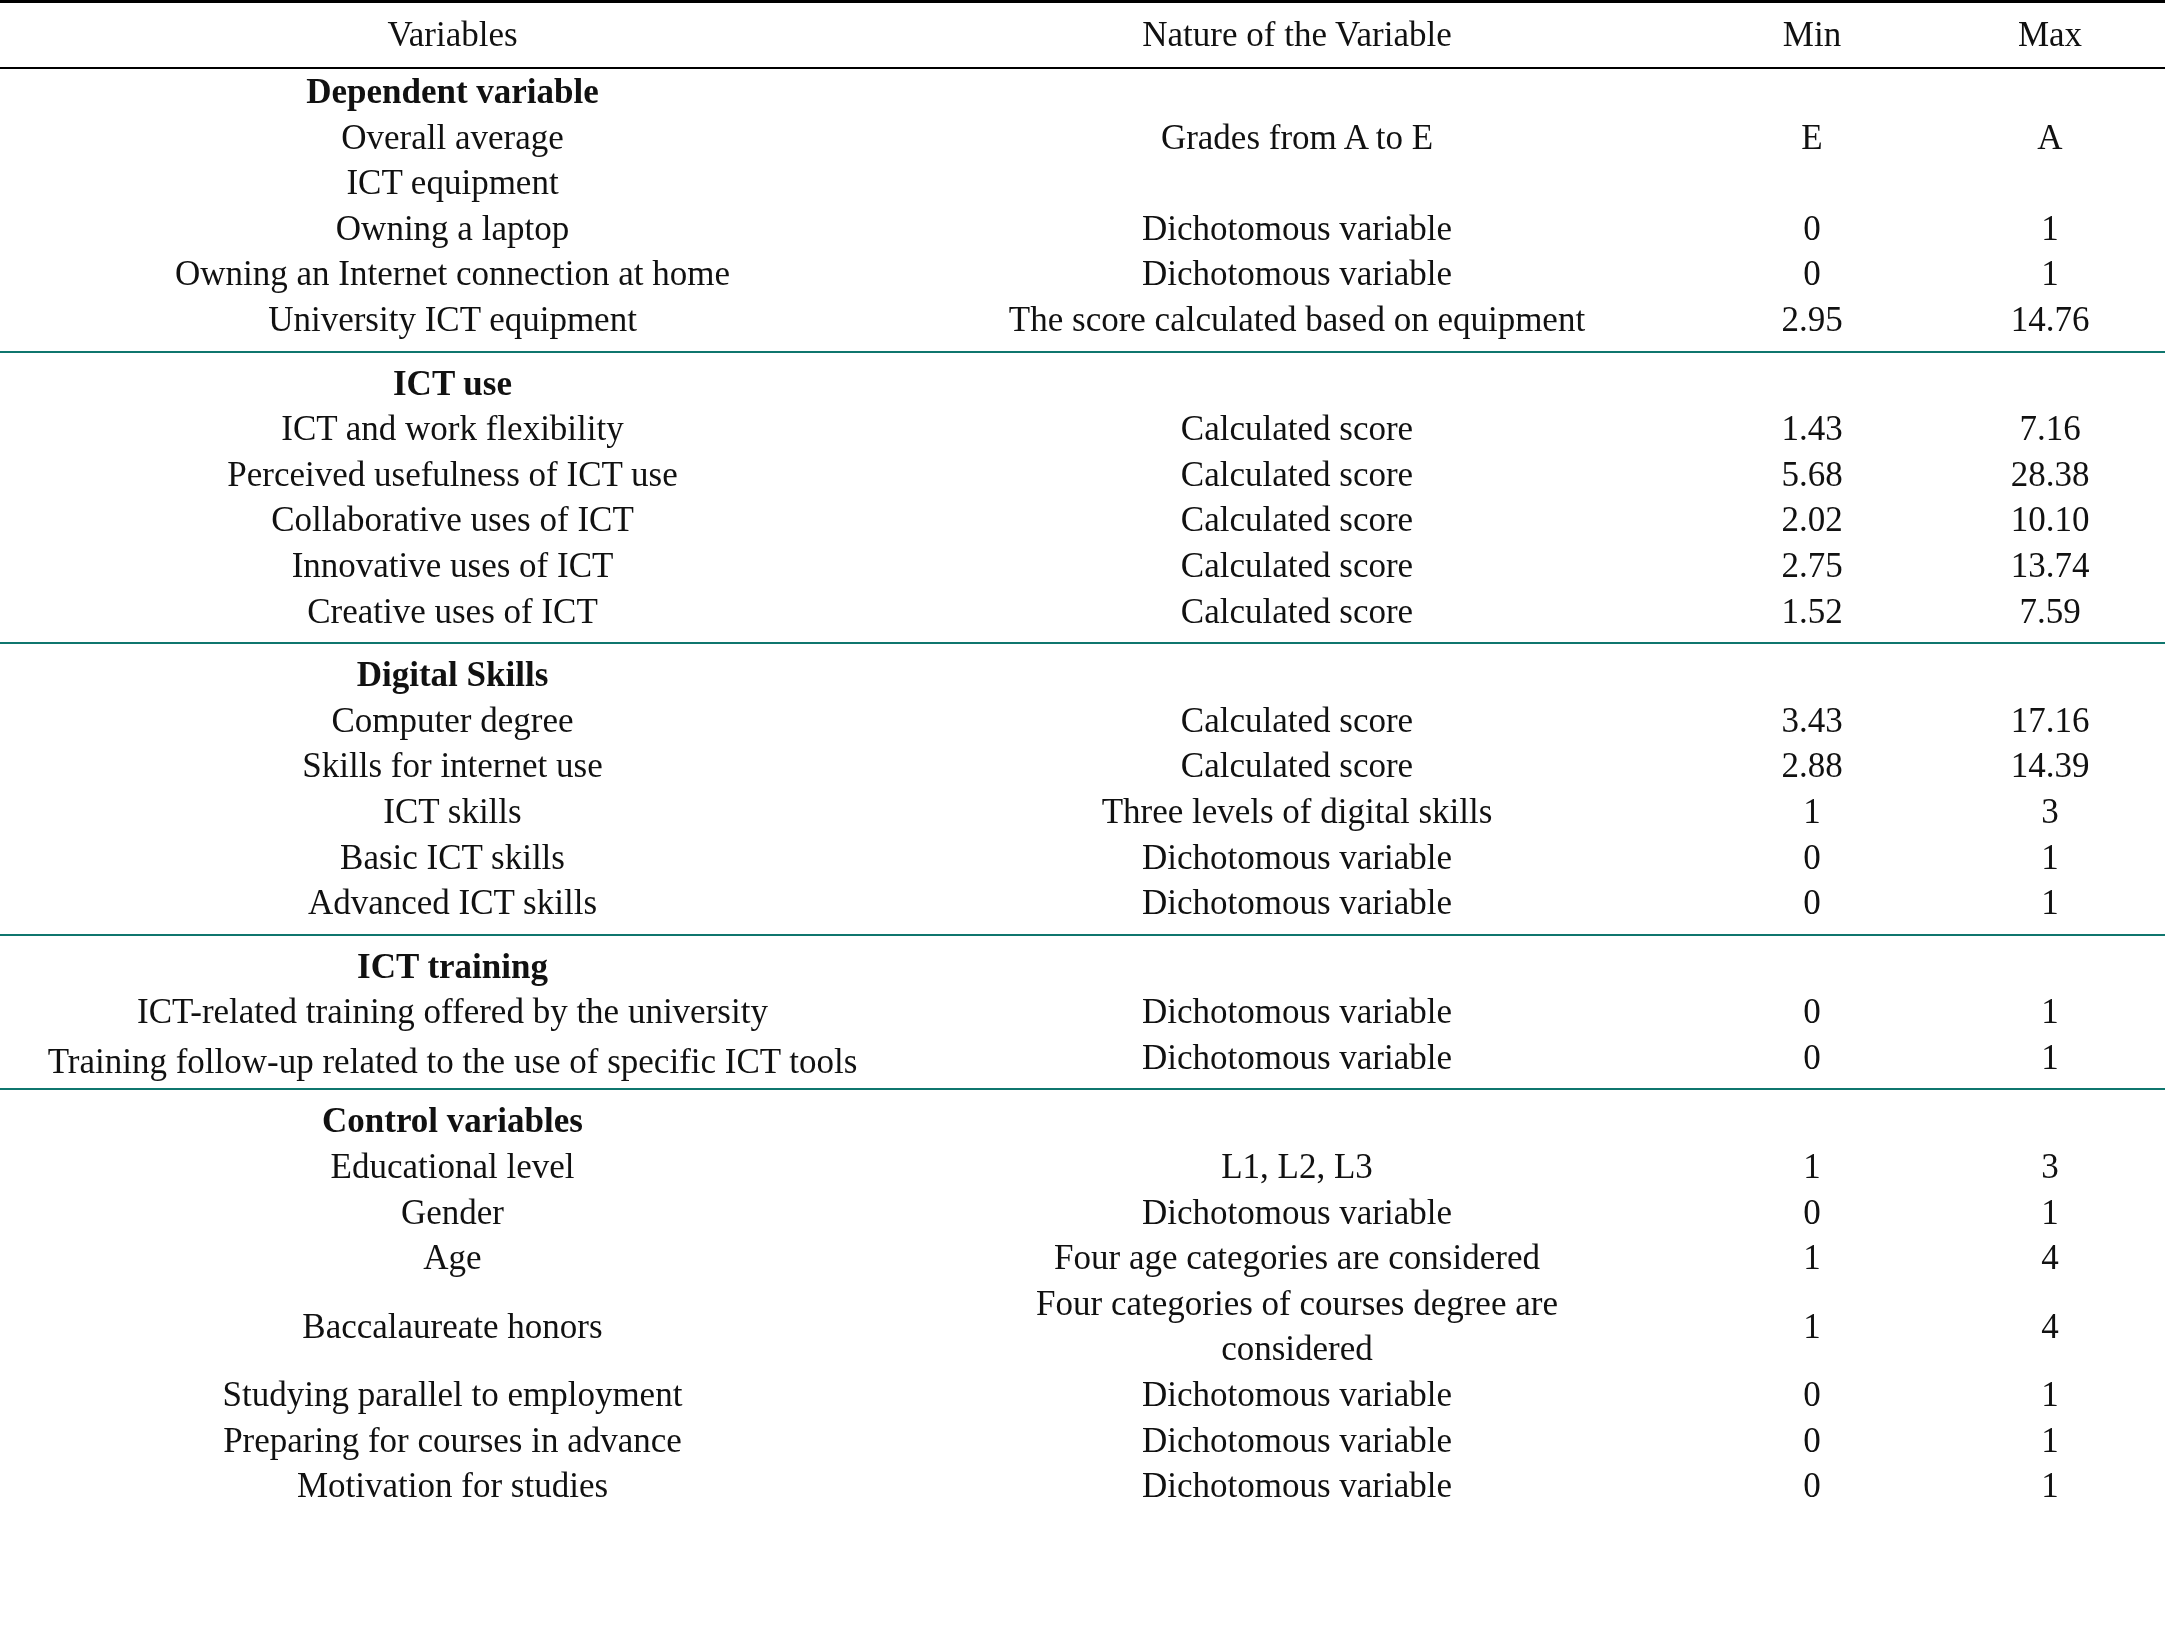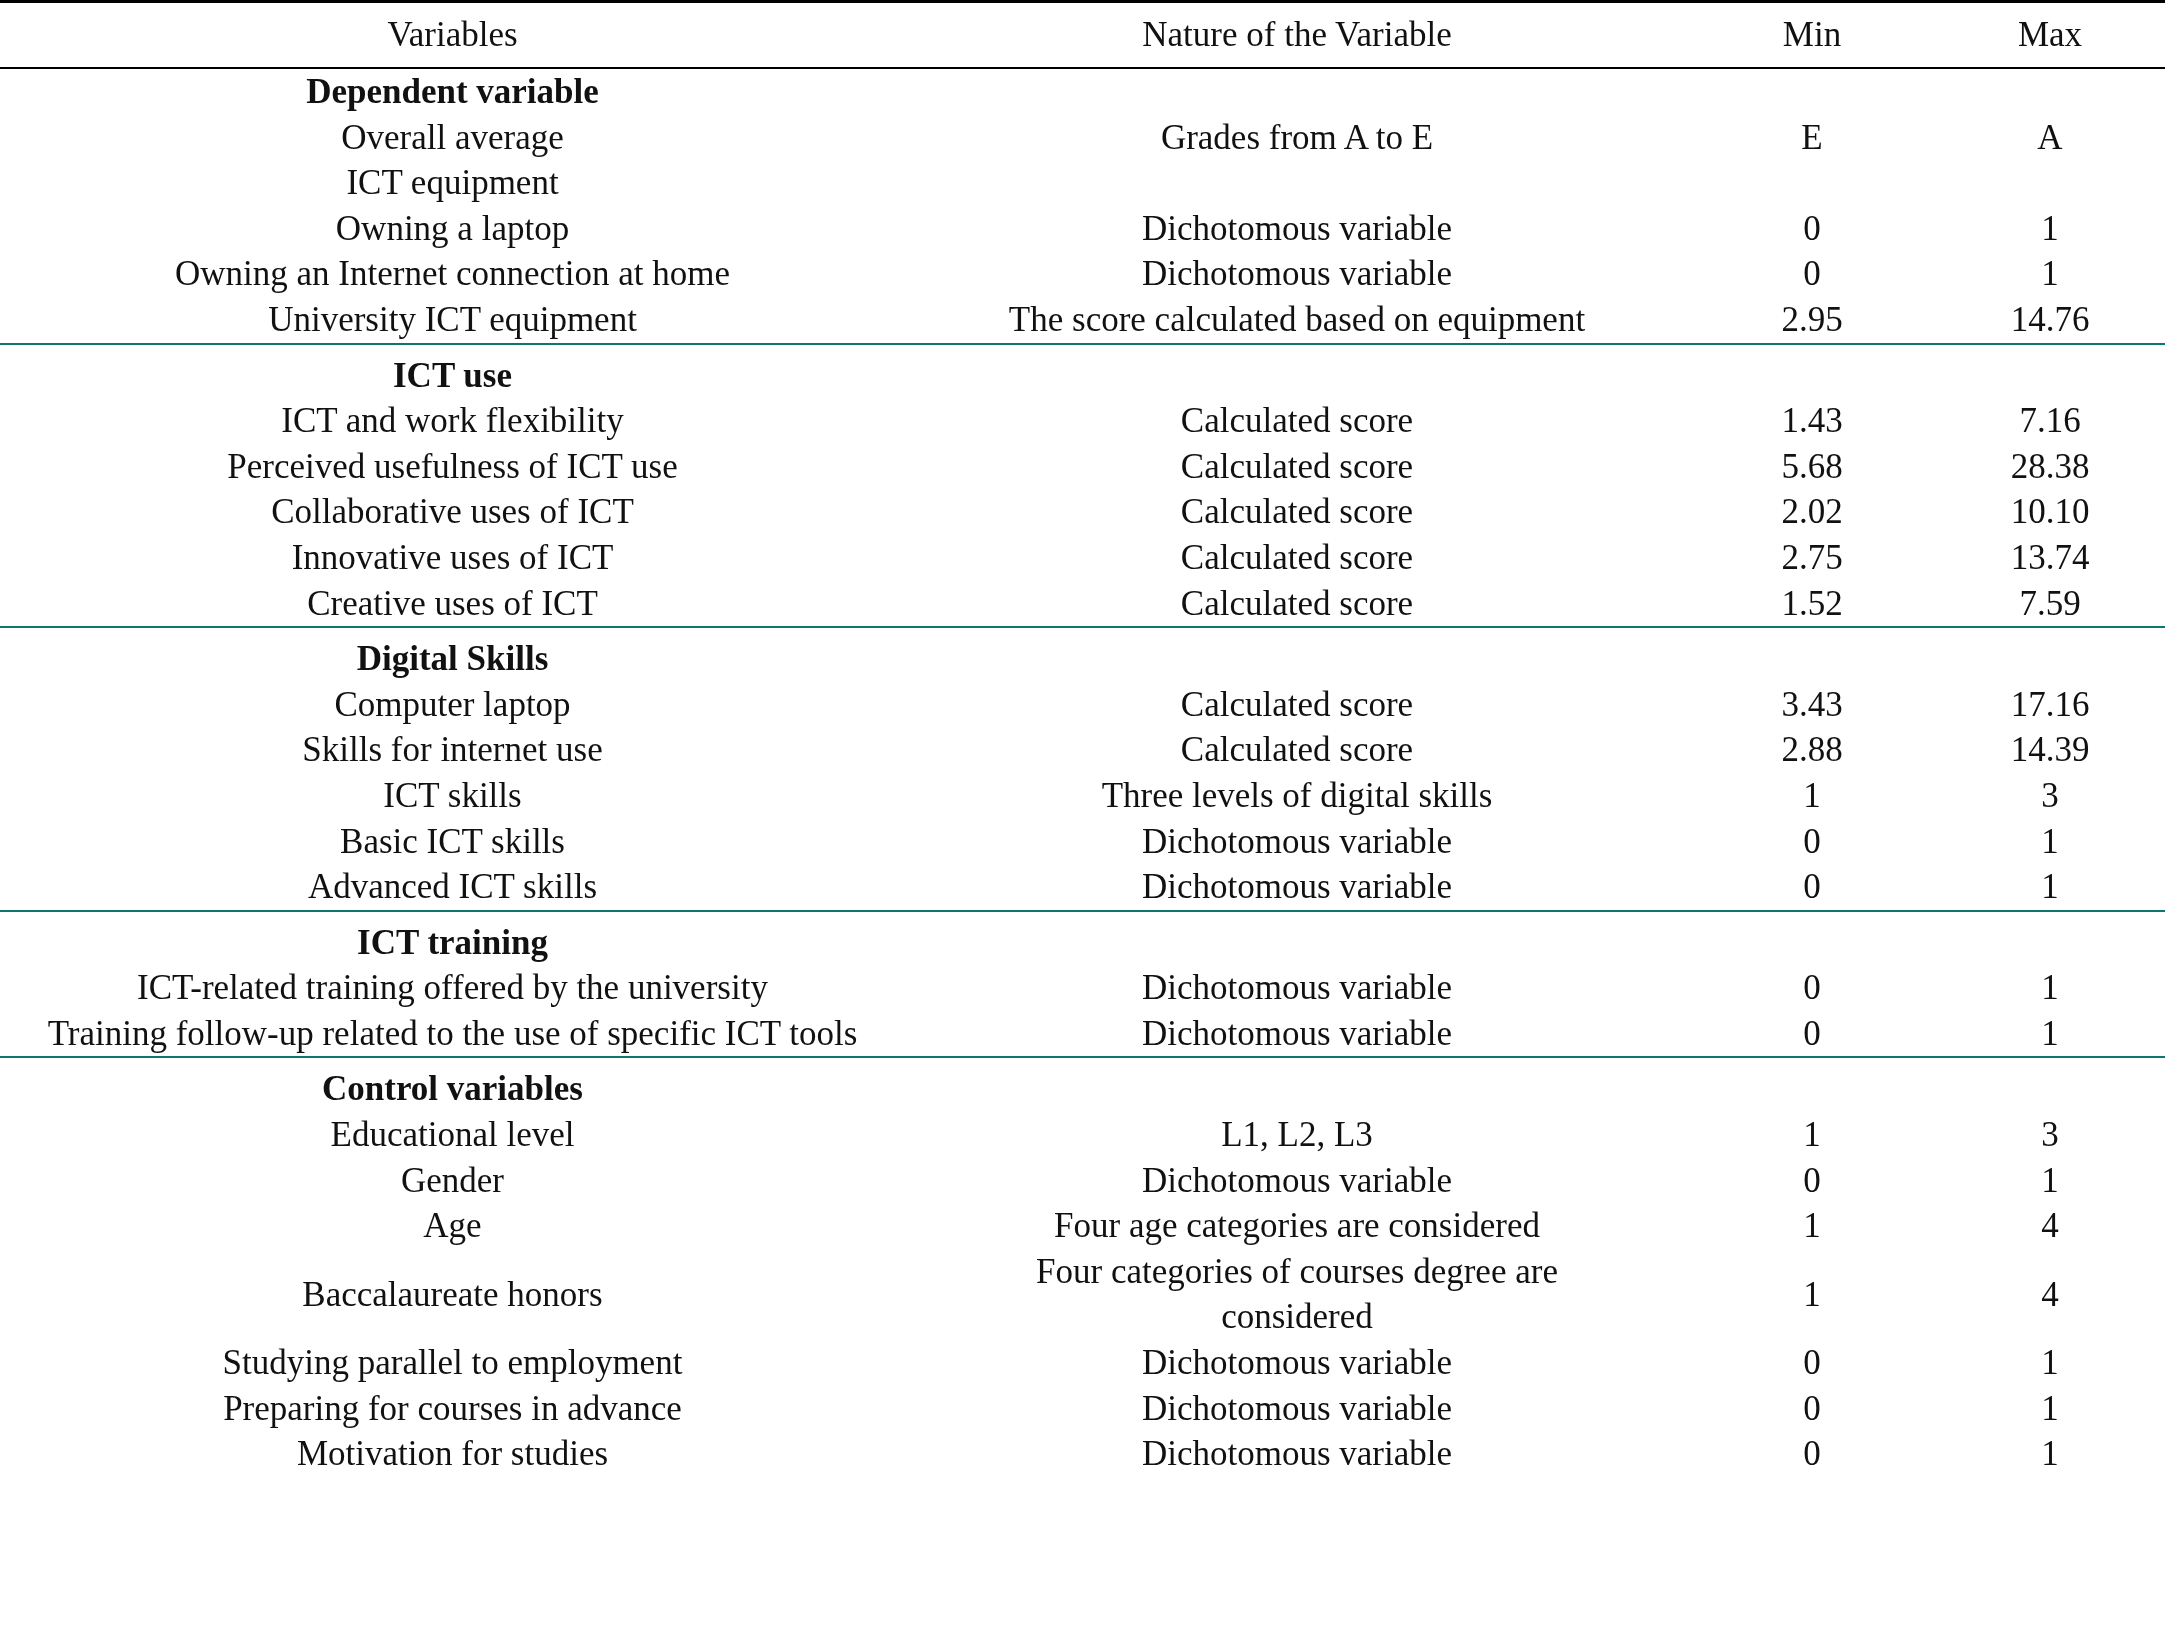--- a/index.html
+++ b/index.html
@@ -10,7 +10,7 @@
   td, th { text-align:center; padding:0; font-size:35px; line-height:45.6px; white-space:nowrap; }
   thead th { font-weight:normal; height:64px; line-height:64px; border-top:3px solid #000; border-bottom:2px solid #000; }
   tr.section td.label { font-weight:bold; }
-  tbody.grp tr:last-child td { padding-bottom:0; }
+  tbody.grp tr:last-child td { padding-bottom:8px; }
   tbody.grp + tbody.grp tr:first-child td { border-top:2px solid #0f766e; padding-top:8px;margin-left:42px; }
   td.wrap { white-space:normal; }
 </style>

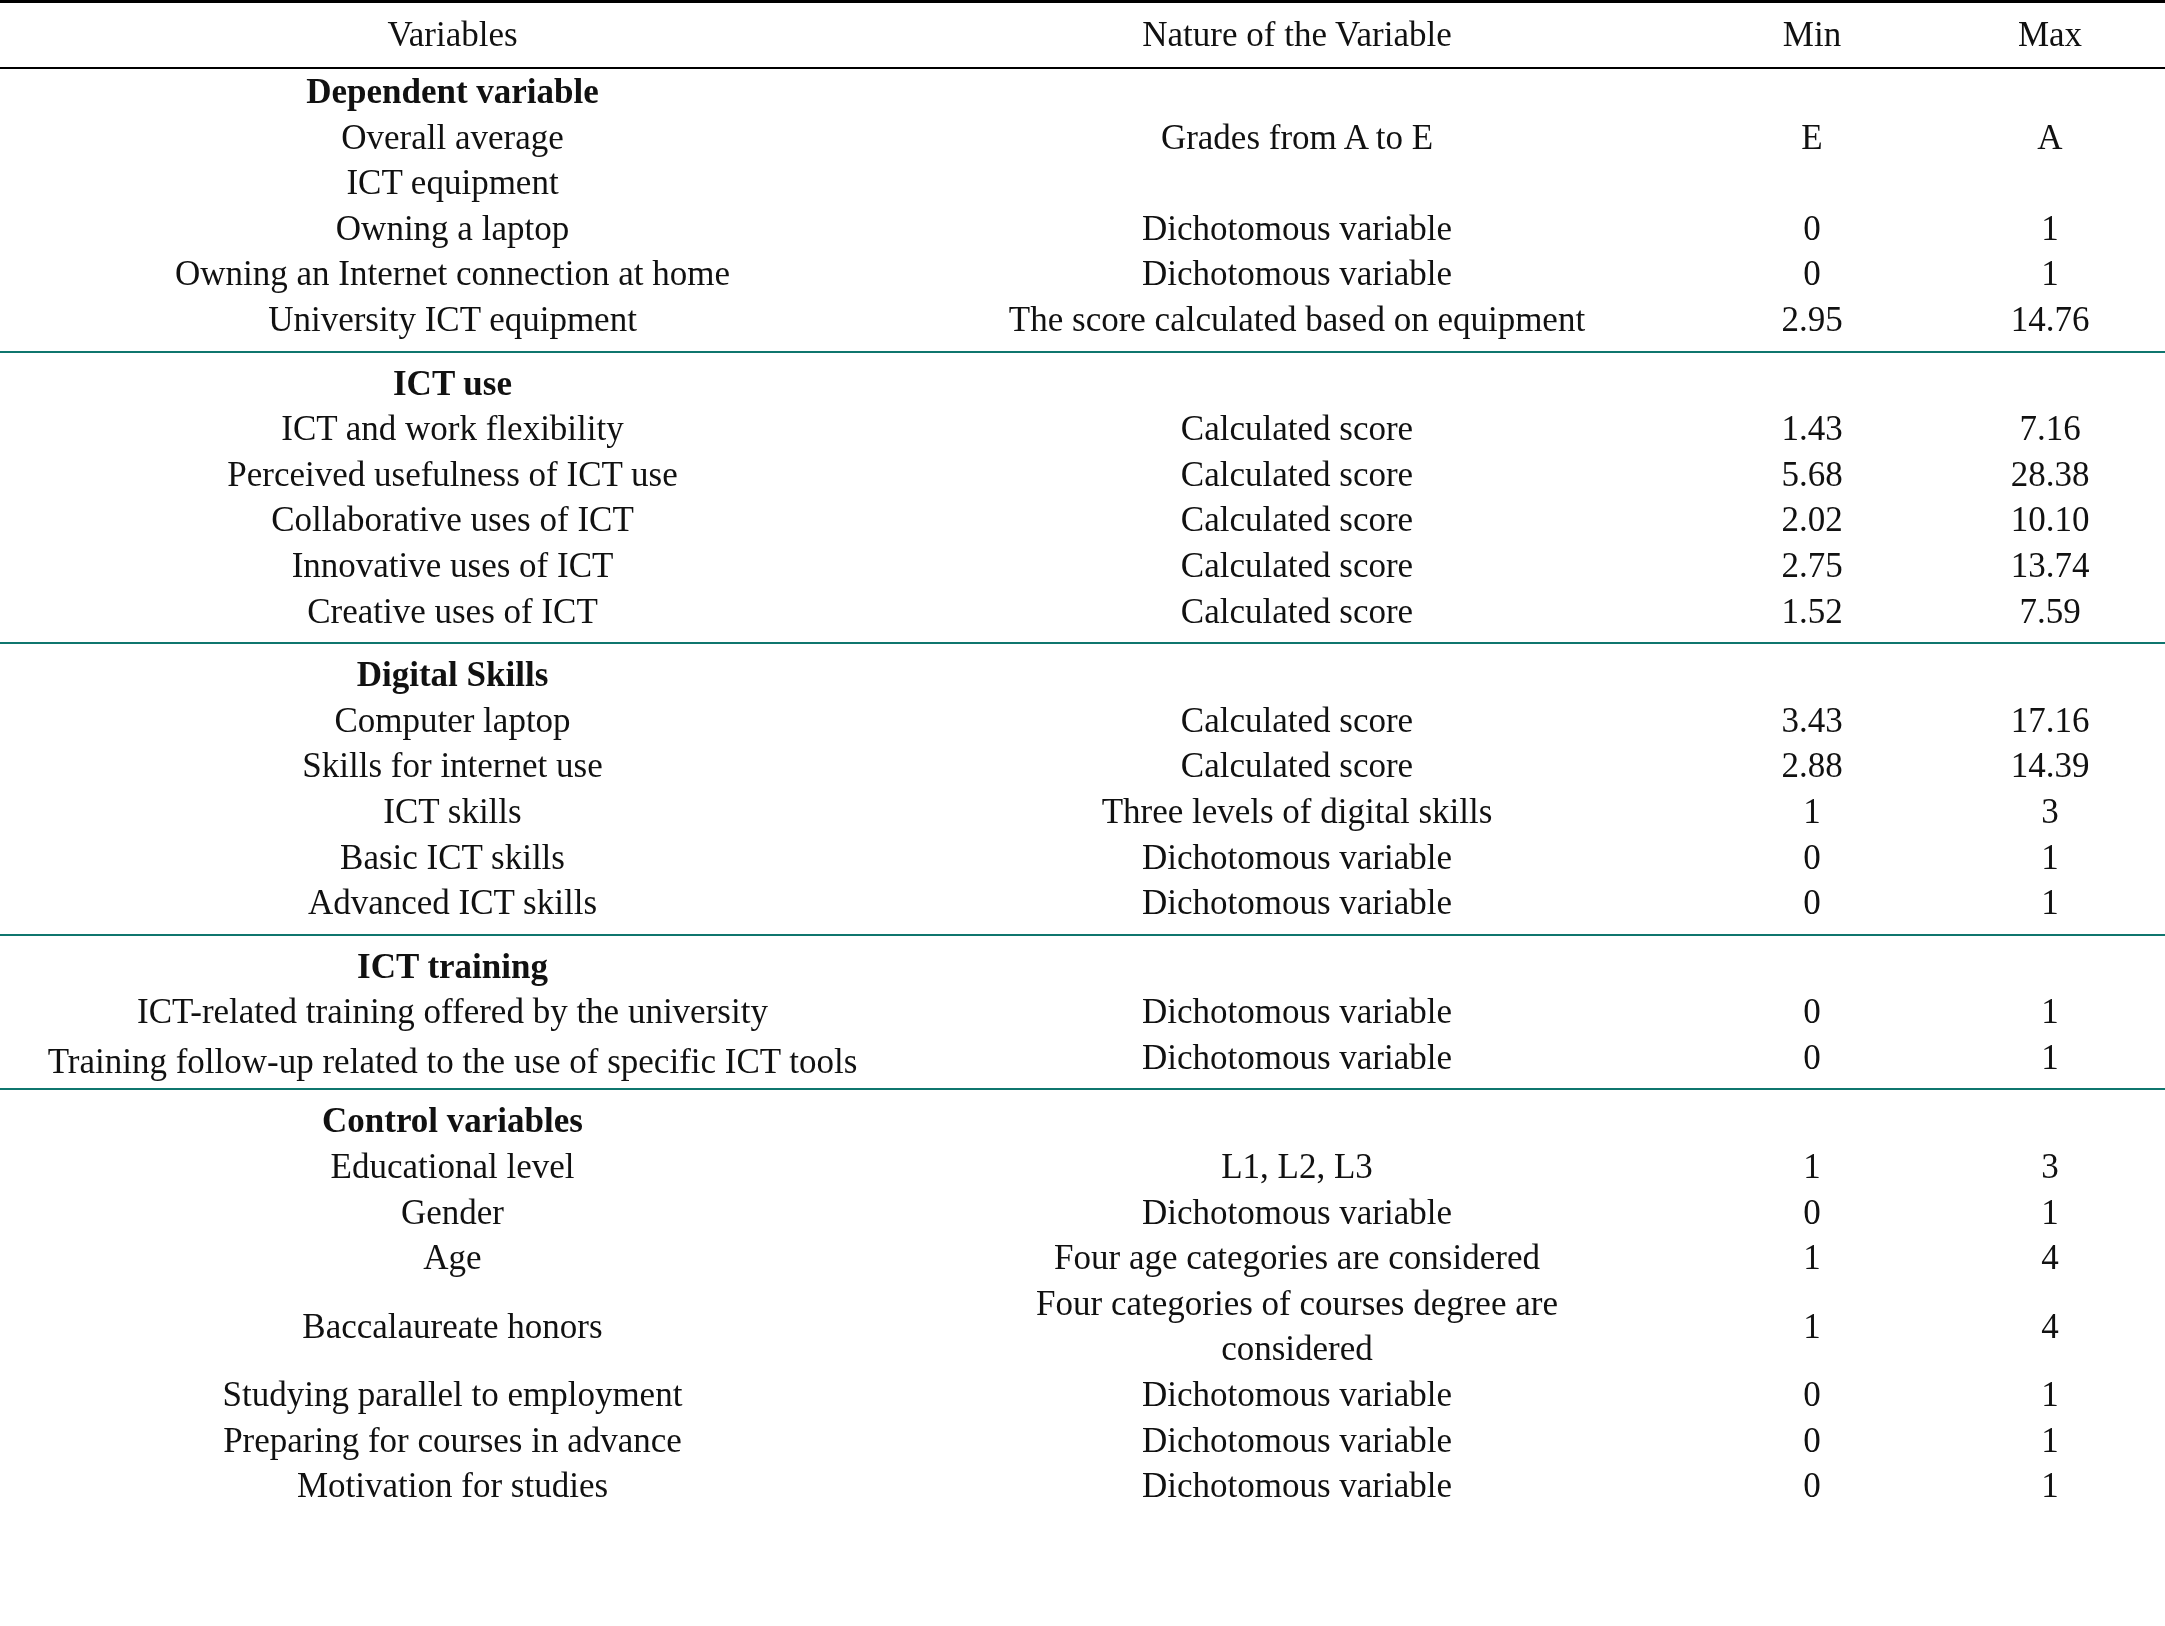--- a/index.html
+++ b/index.html
@@ -119,7 +119,7 @@
         <td></td>
       </tr>
     <tr>
-        <td>Computer laptop</td>
+        <td>Computer degree</td>
         <td>Calculated score</td>
         <td>3.43</td>
         <td>17.16</td>

